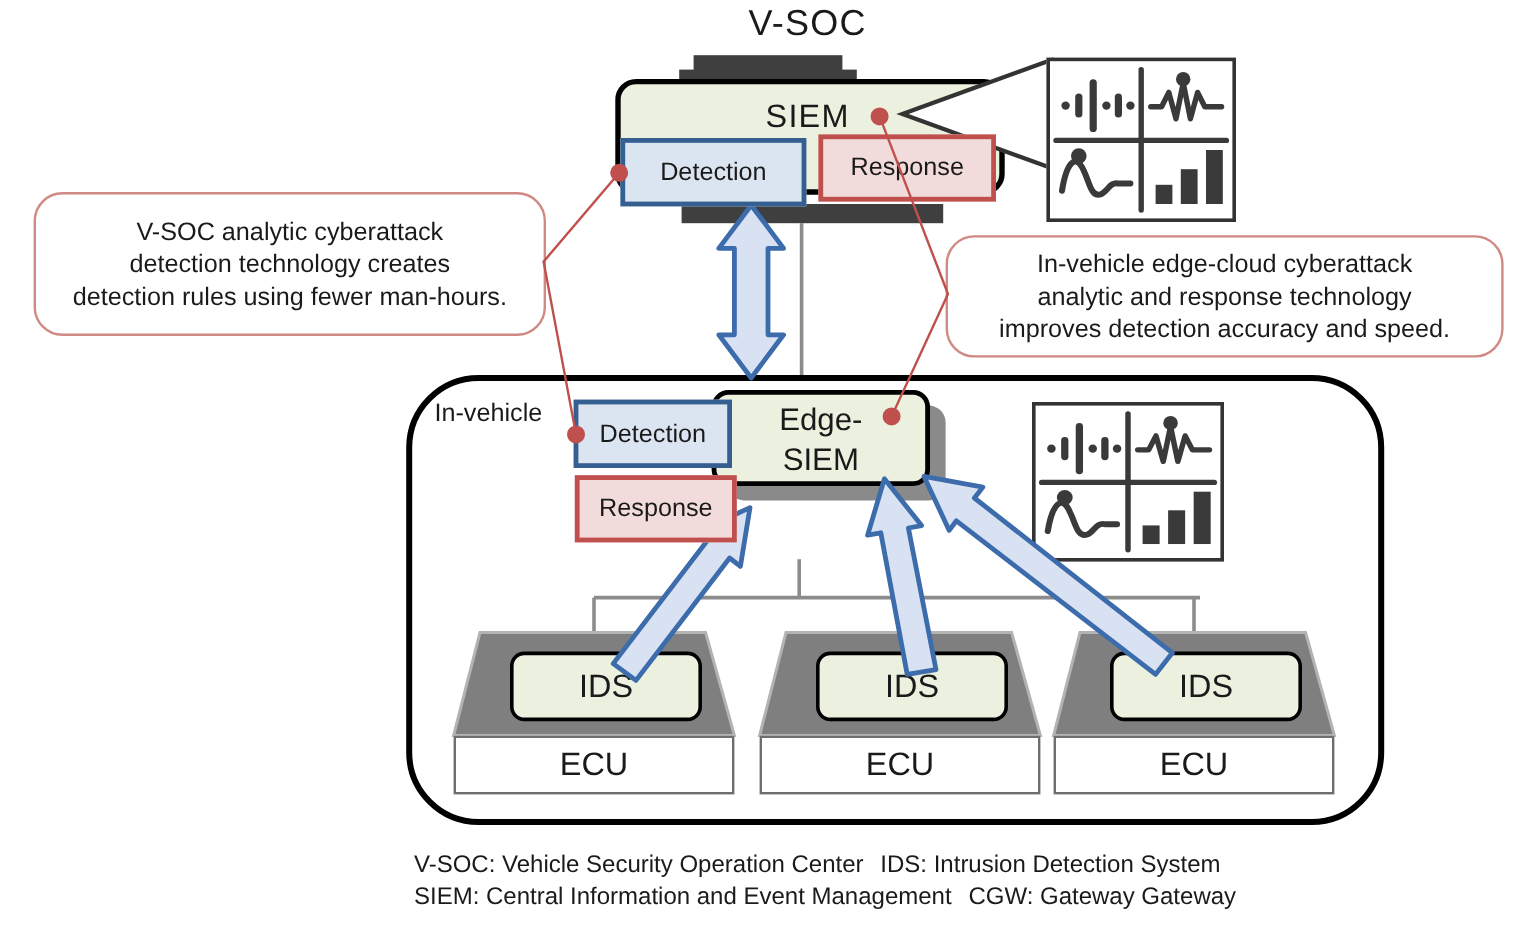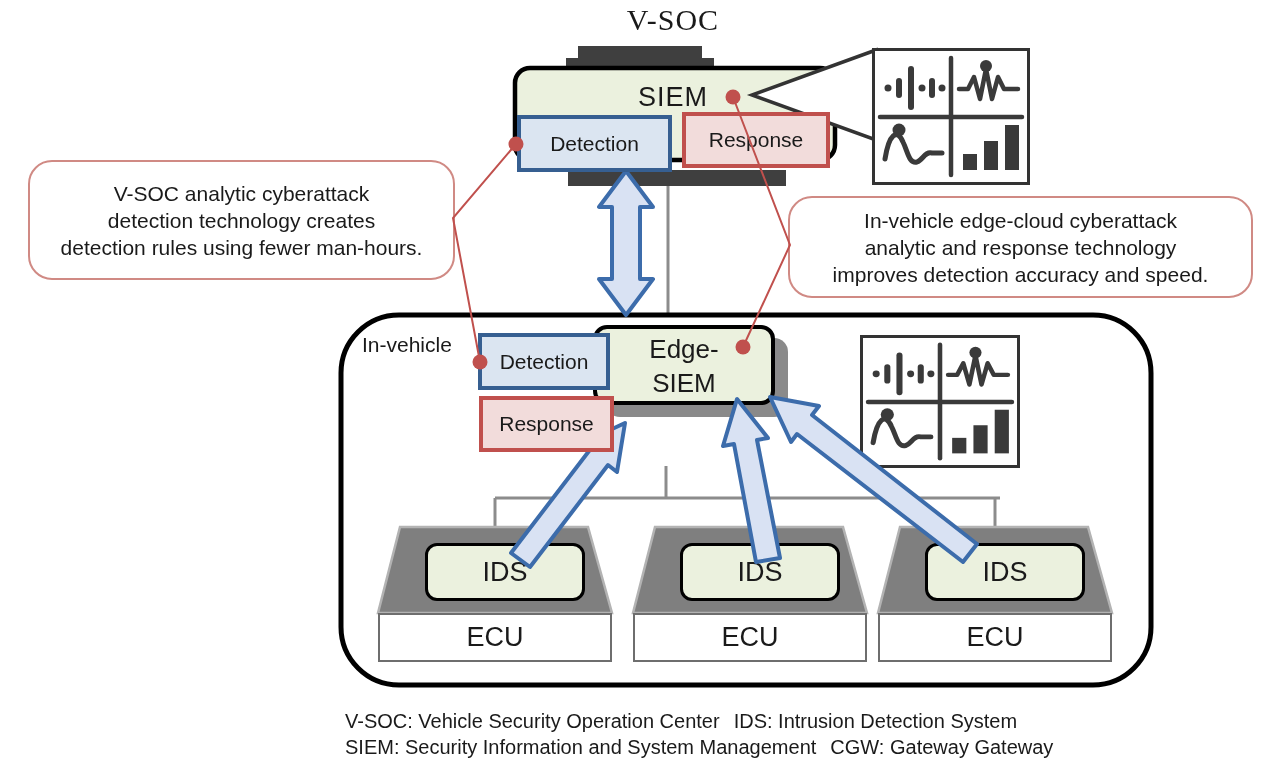--- a/index.html
+++ b/index.html
@@ -17,7 +17,7 @@
   .abs{position:absolute;}
   .ctr{display:flex;align-items:center;justify-content:center;text-align:center;}
 
-  .title{font-size:30px;letter-spacing:1px;font-family:Liberation Serif, serif;}
+  .title{font-size:30px;letter-spacing:1px;}
   .siem-text{font-size:27px;letter-spacing:1px;}
 
   .proc-box{border:4px solid;display:flex;align-items:center;justify-content:center;

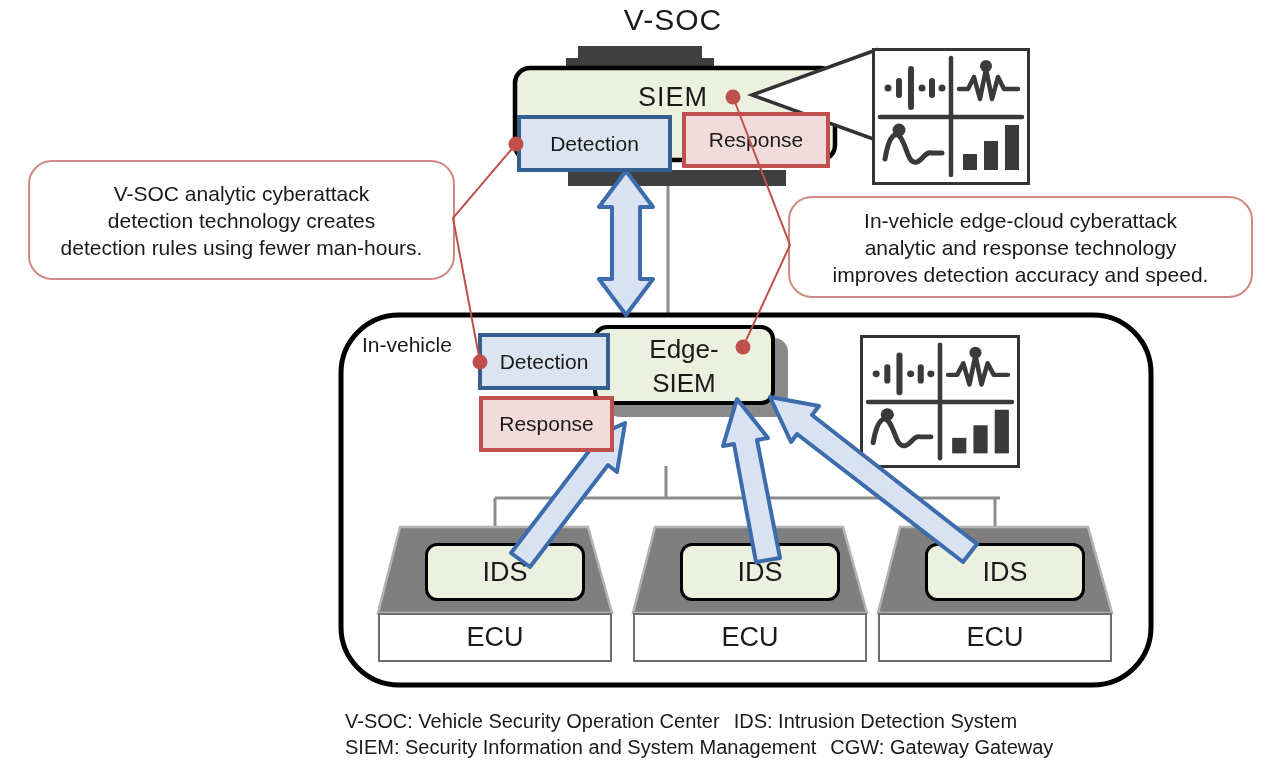--- a/index.html
+++ b/index.html
@@ -180,7 +180,7 @@
       <span>IDS: Intrusion Detection System</span>
     </div>
     <div class="legend-row">
-      <span>SIEM: Security Information and System Management</span>
+      <span>SIEM: Central Information and Event Management</span>
       <span>CGW: Gateway Gateway</span>
     </div>
   </div>

